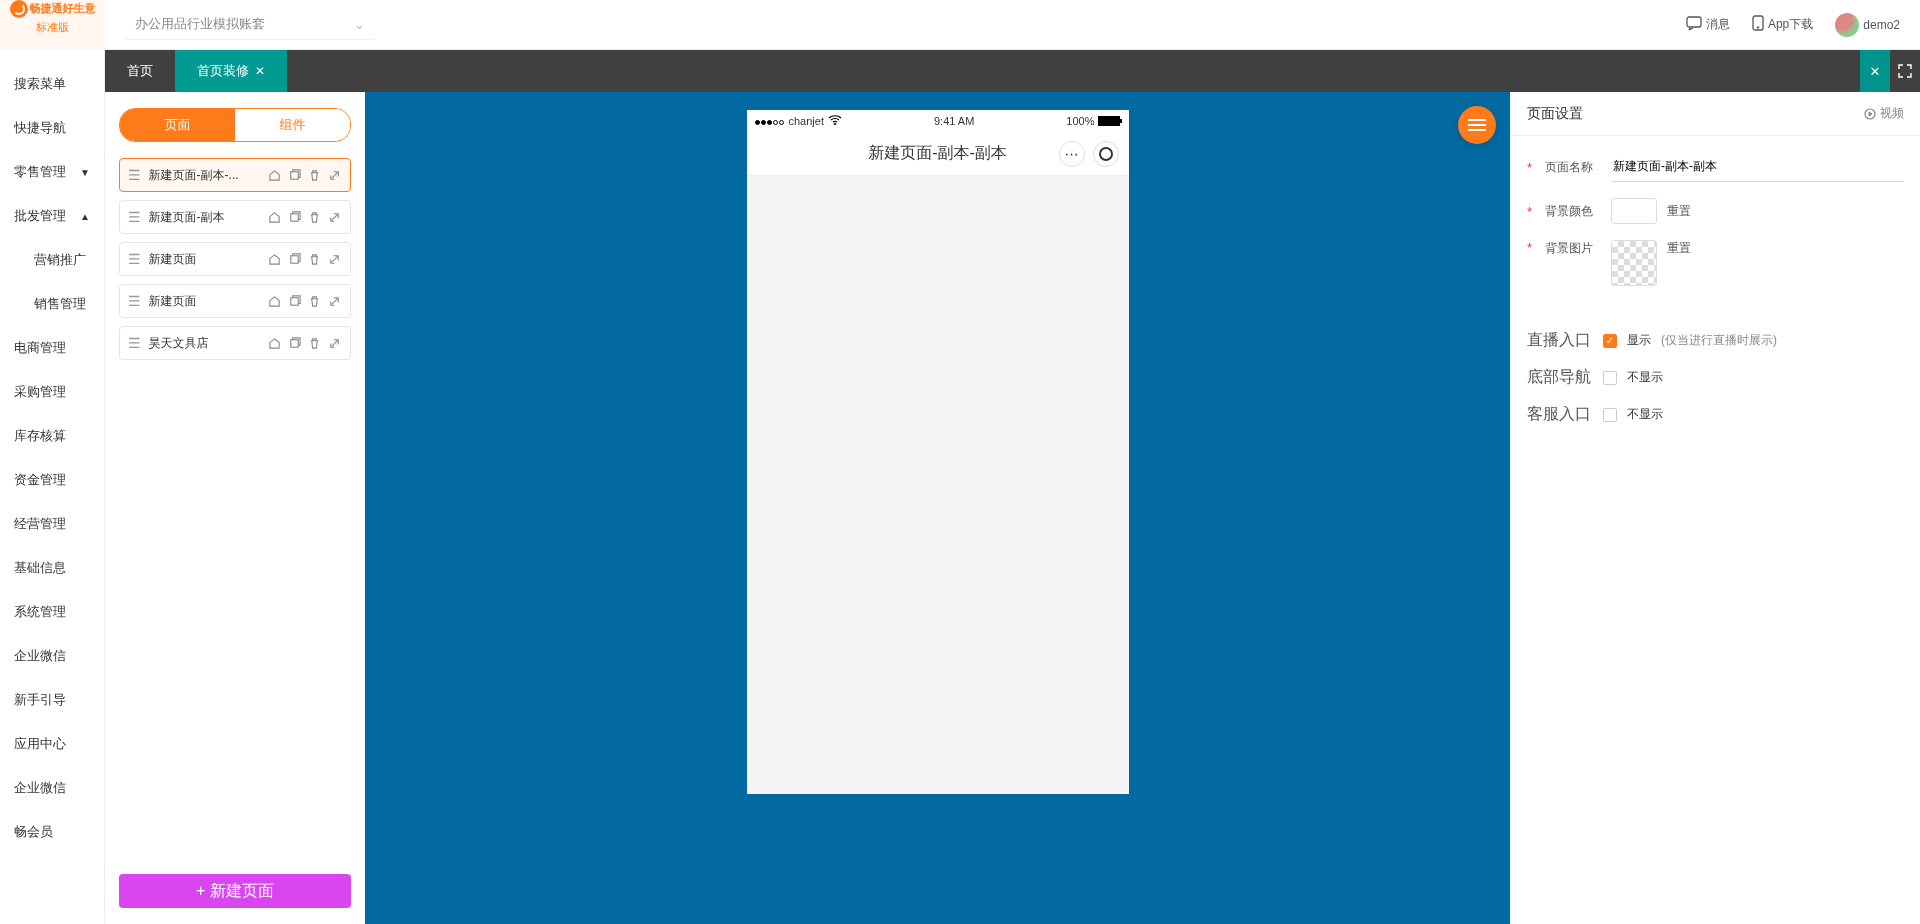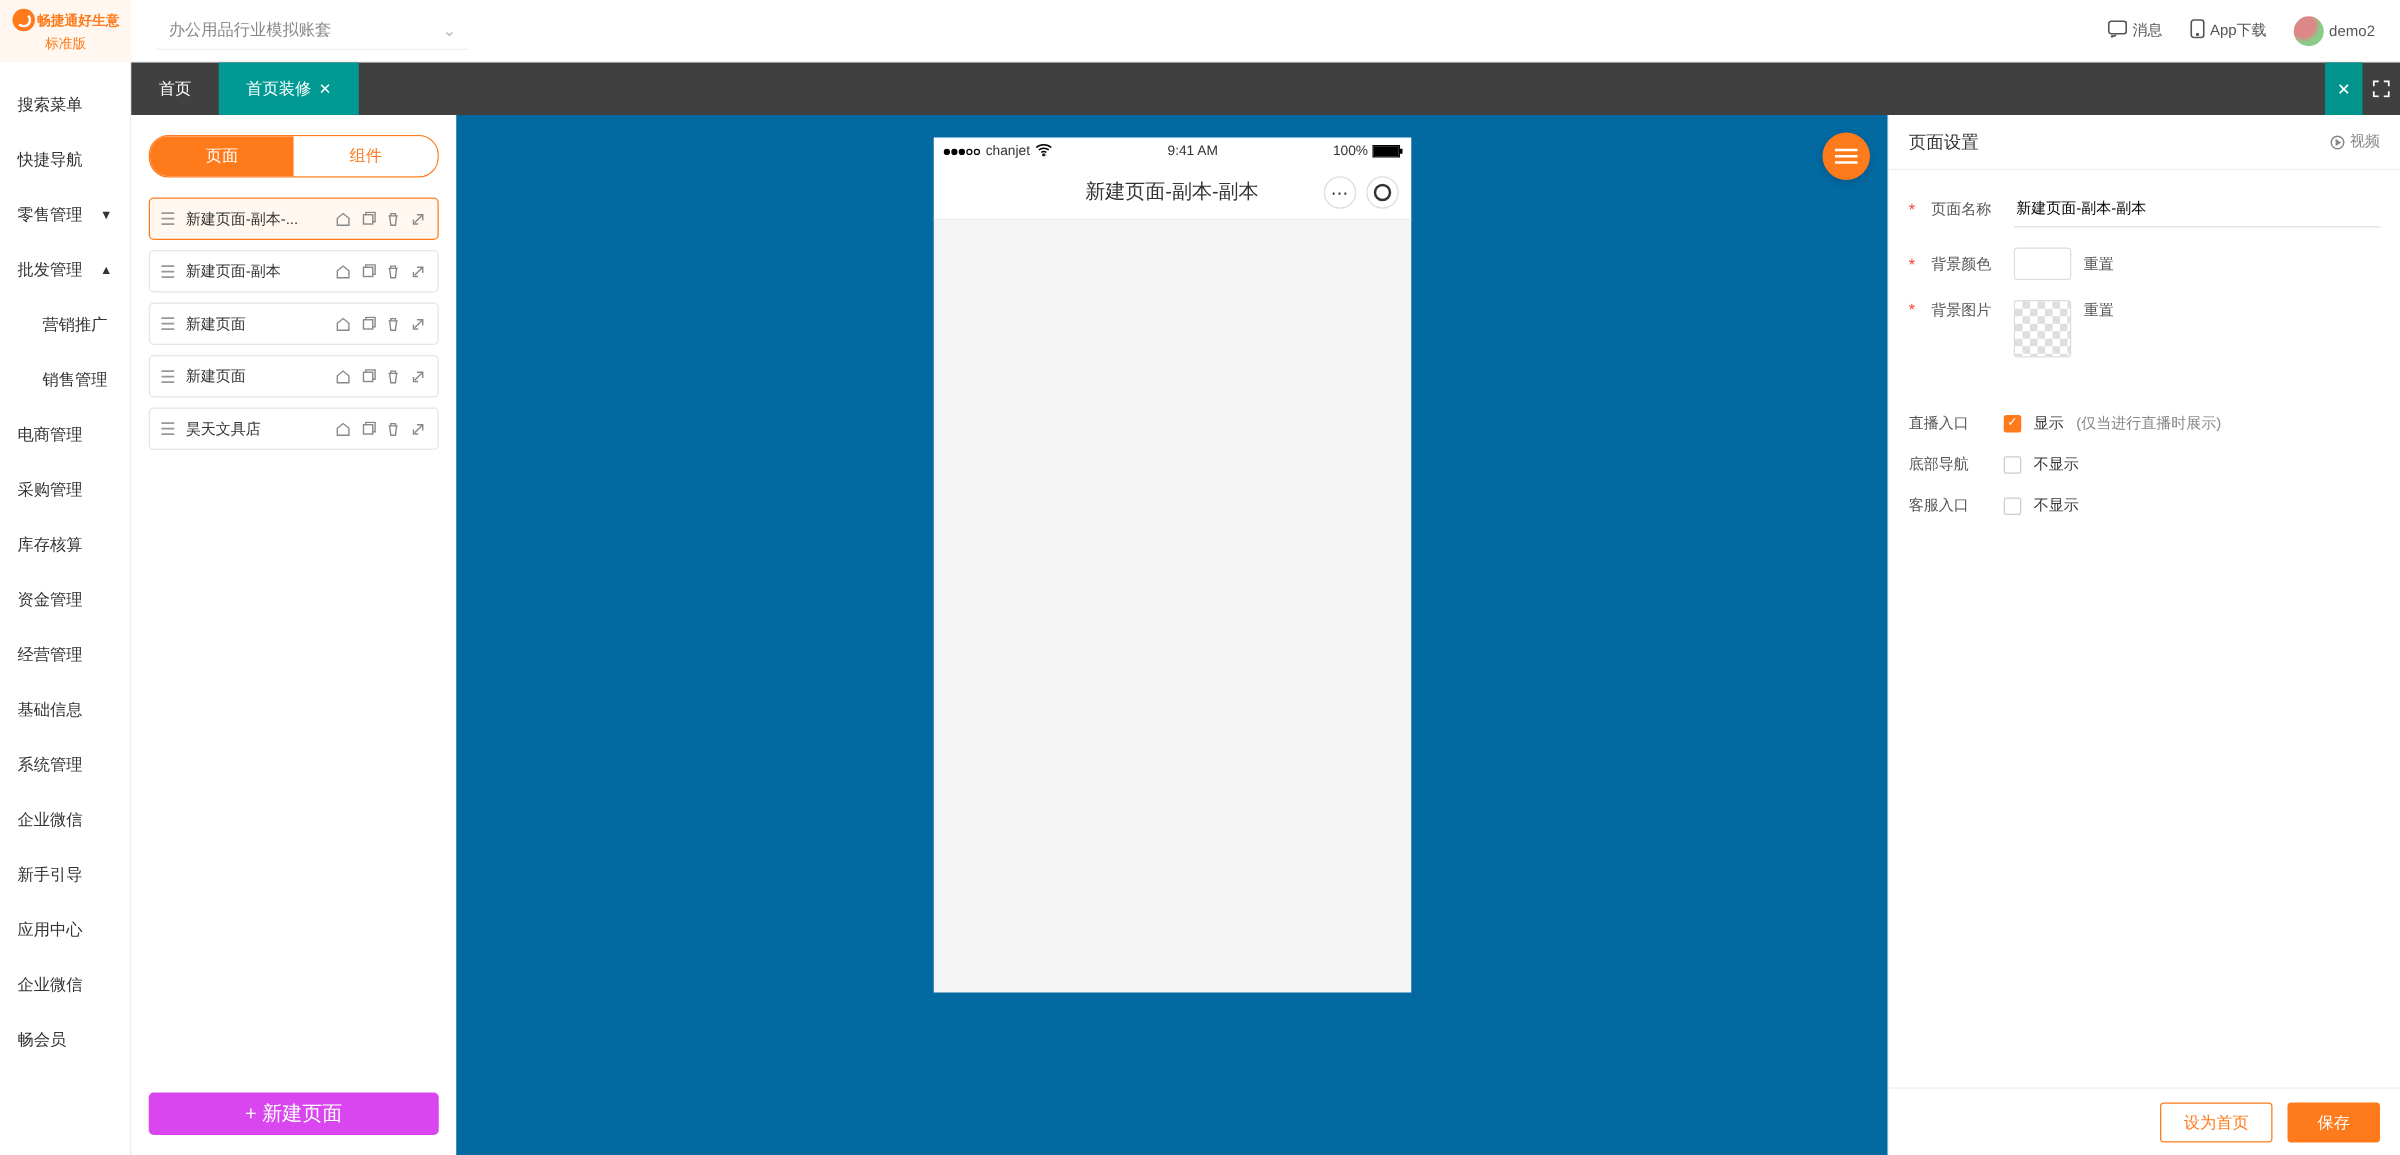--- a/index.html
+++ b/index.html
@@ -8,7 +8,7 @@
 
 
 .topbar { display: flex; align-items: center; height: 50px; border-bottom: 1px solid #eee; }
-.brand { width: 105px; height: 50px; display: flex; flex-direction: column; align-items: center; justify-content: center; background: #fff7f0; }
+.brand { width: 105px; height: 50px; display: flex; flex-direction: column; align-items: center; background: #fff7f0; }
 .brand .logo { display: flex; align-items: center; gap: 2px; }
 .brand .logo-icon { width: 18px; height: 18px; border-radius: 50%; background: #ff7a1a; position: relative; }
 .brand .logo-icon::after { content: ""; position: absolute; inset: 3px; border: 2px solid #fff; border-top-color: transparent; border-left-color: transparent; border-radius: 50%; }

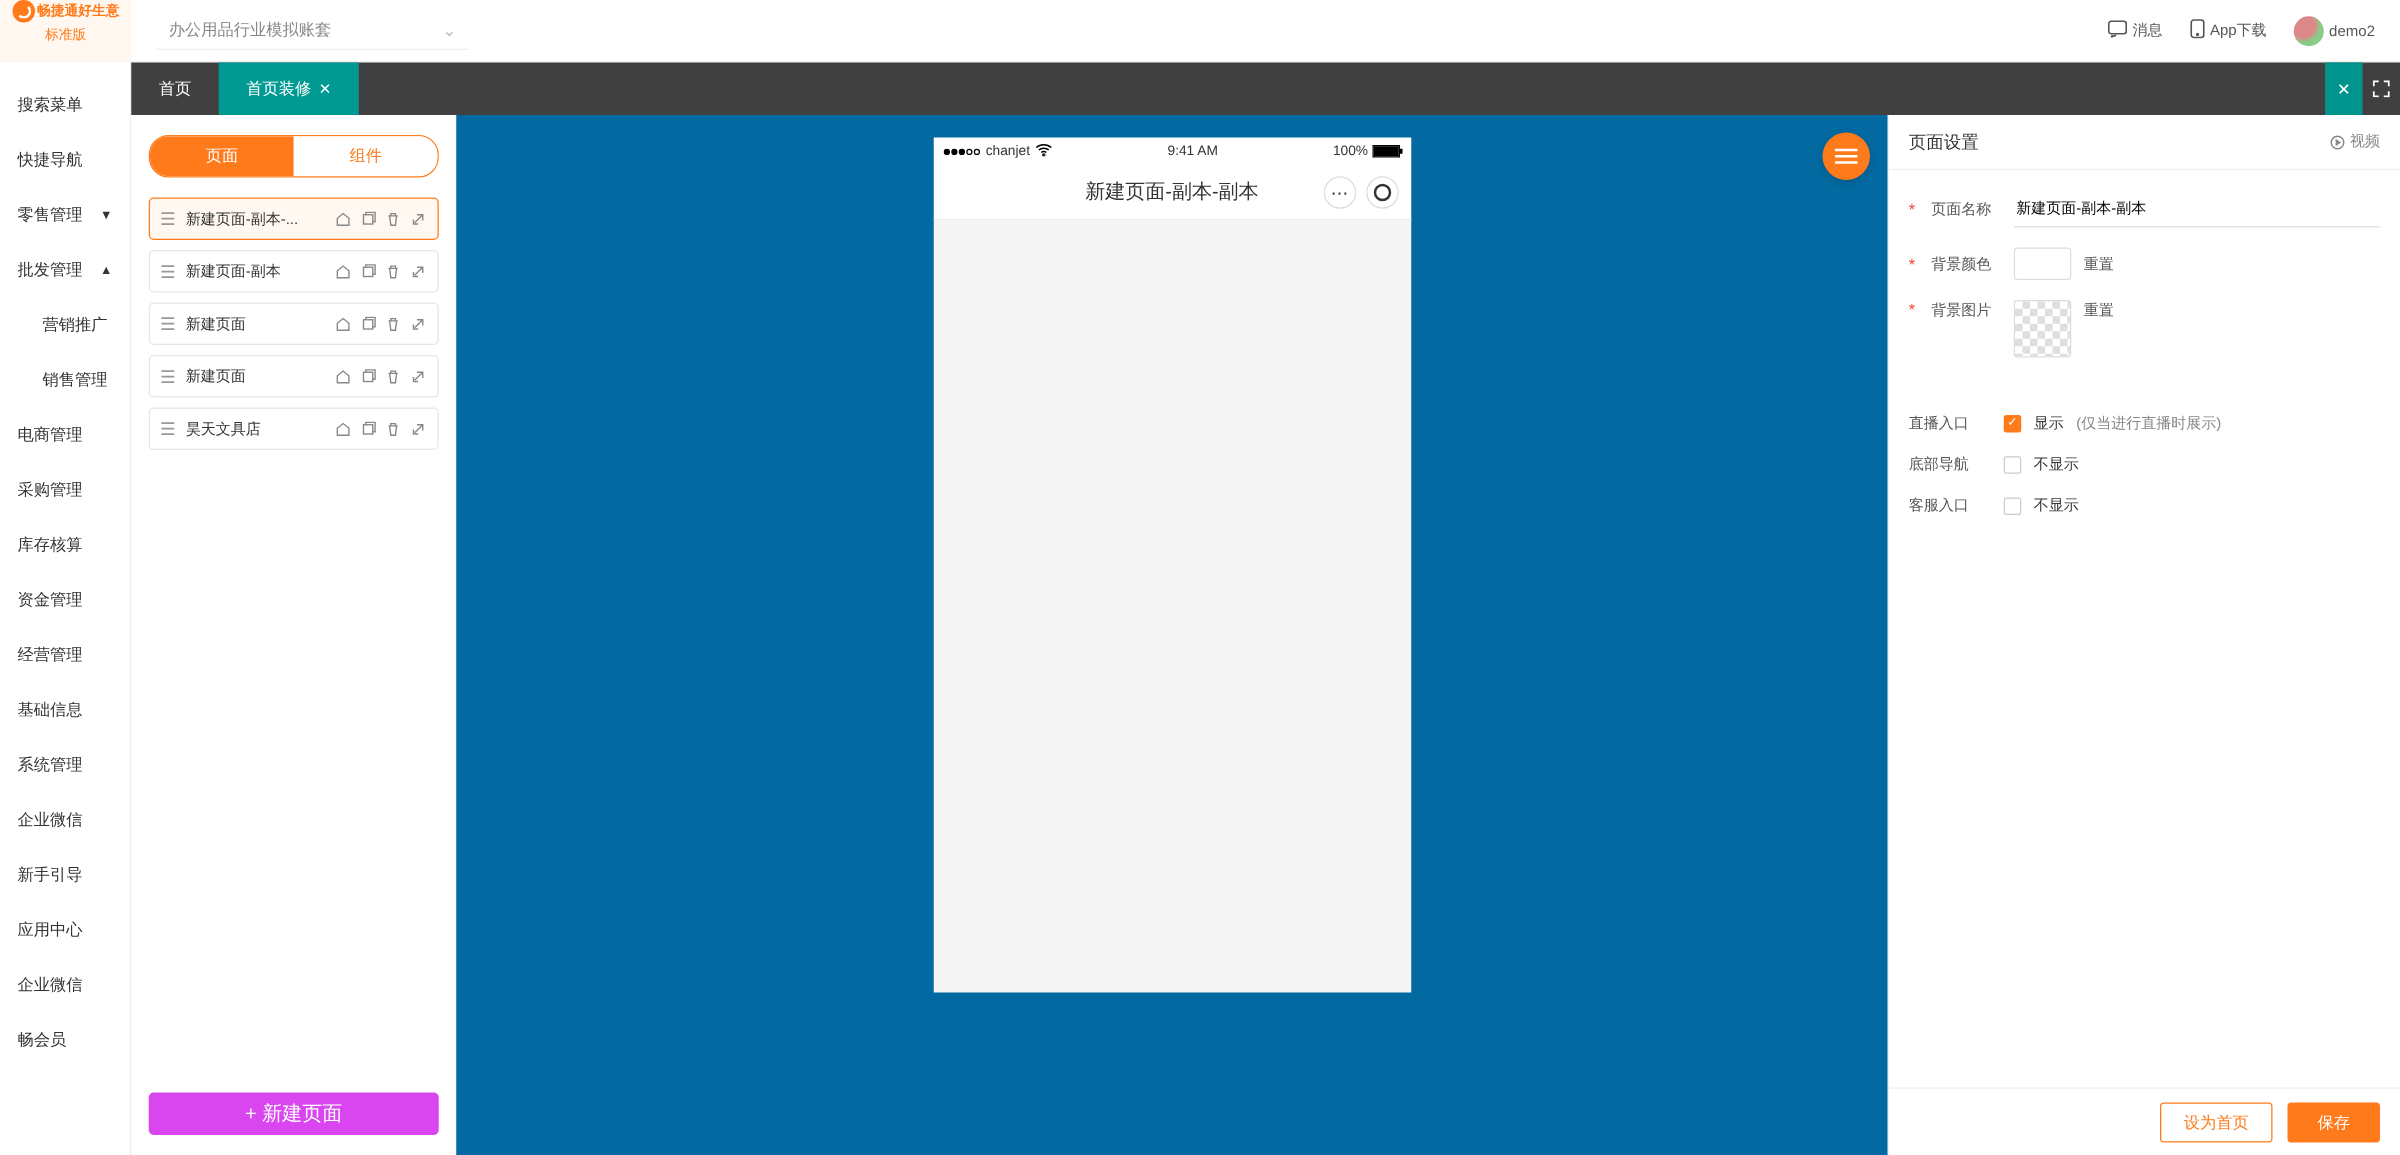--- a/index.html
+++ b/index.html
@@ -99,7 +99,7 @@
 .reset-link { font-size: 12px; color: #555; cursor: pointer; }
 .sect-gap { height: 28px; }
 .cb-row { display: flex; align-items: center; margin-bottom: 16px; gap: 10px; }
-.cb-row .lbl { width: 66px; font-size: 12px; color: #555; }
+.cb-row .lbl { width: 66px; font-size: 16px; color: #555; }
 .cb { width: 14px; height: 14px; border: 1px solid #ccc; border-radius: 2px; display: inline-flex; align-items: center; justify-content: center; cursor: pointer; }
 .cb.checked { background: #ff7a1a; border-color: #ff7a1a; color: #fff; }
 .cb.checked::after { content: "✓"; font-size: 10px; line-height: 1; }

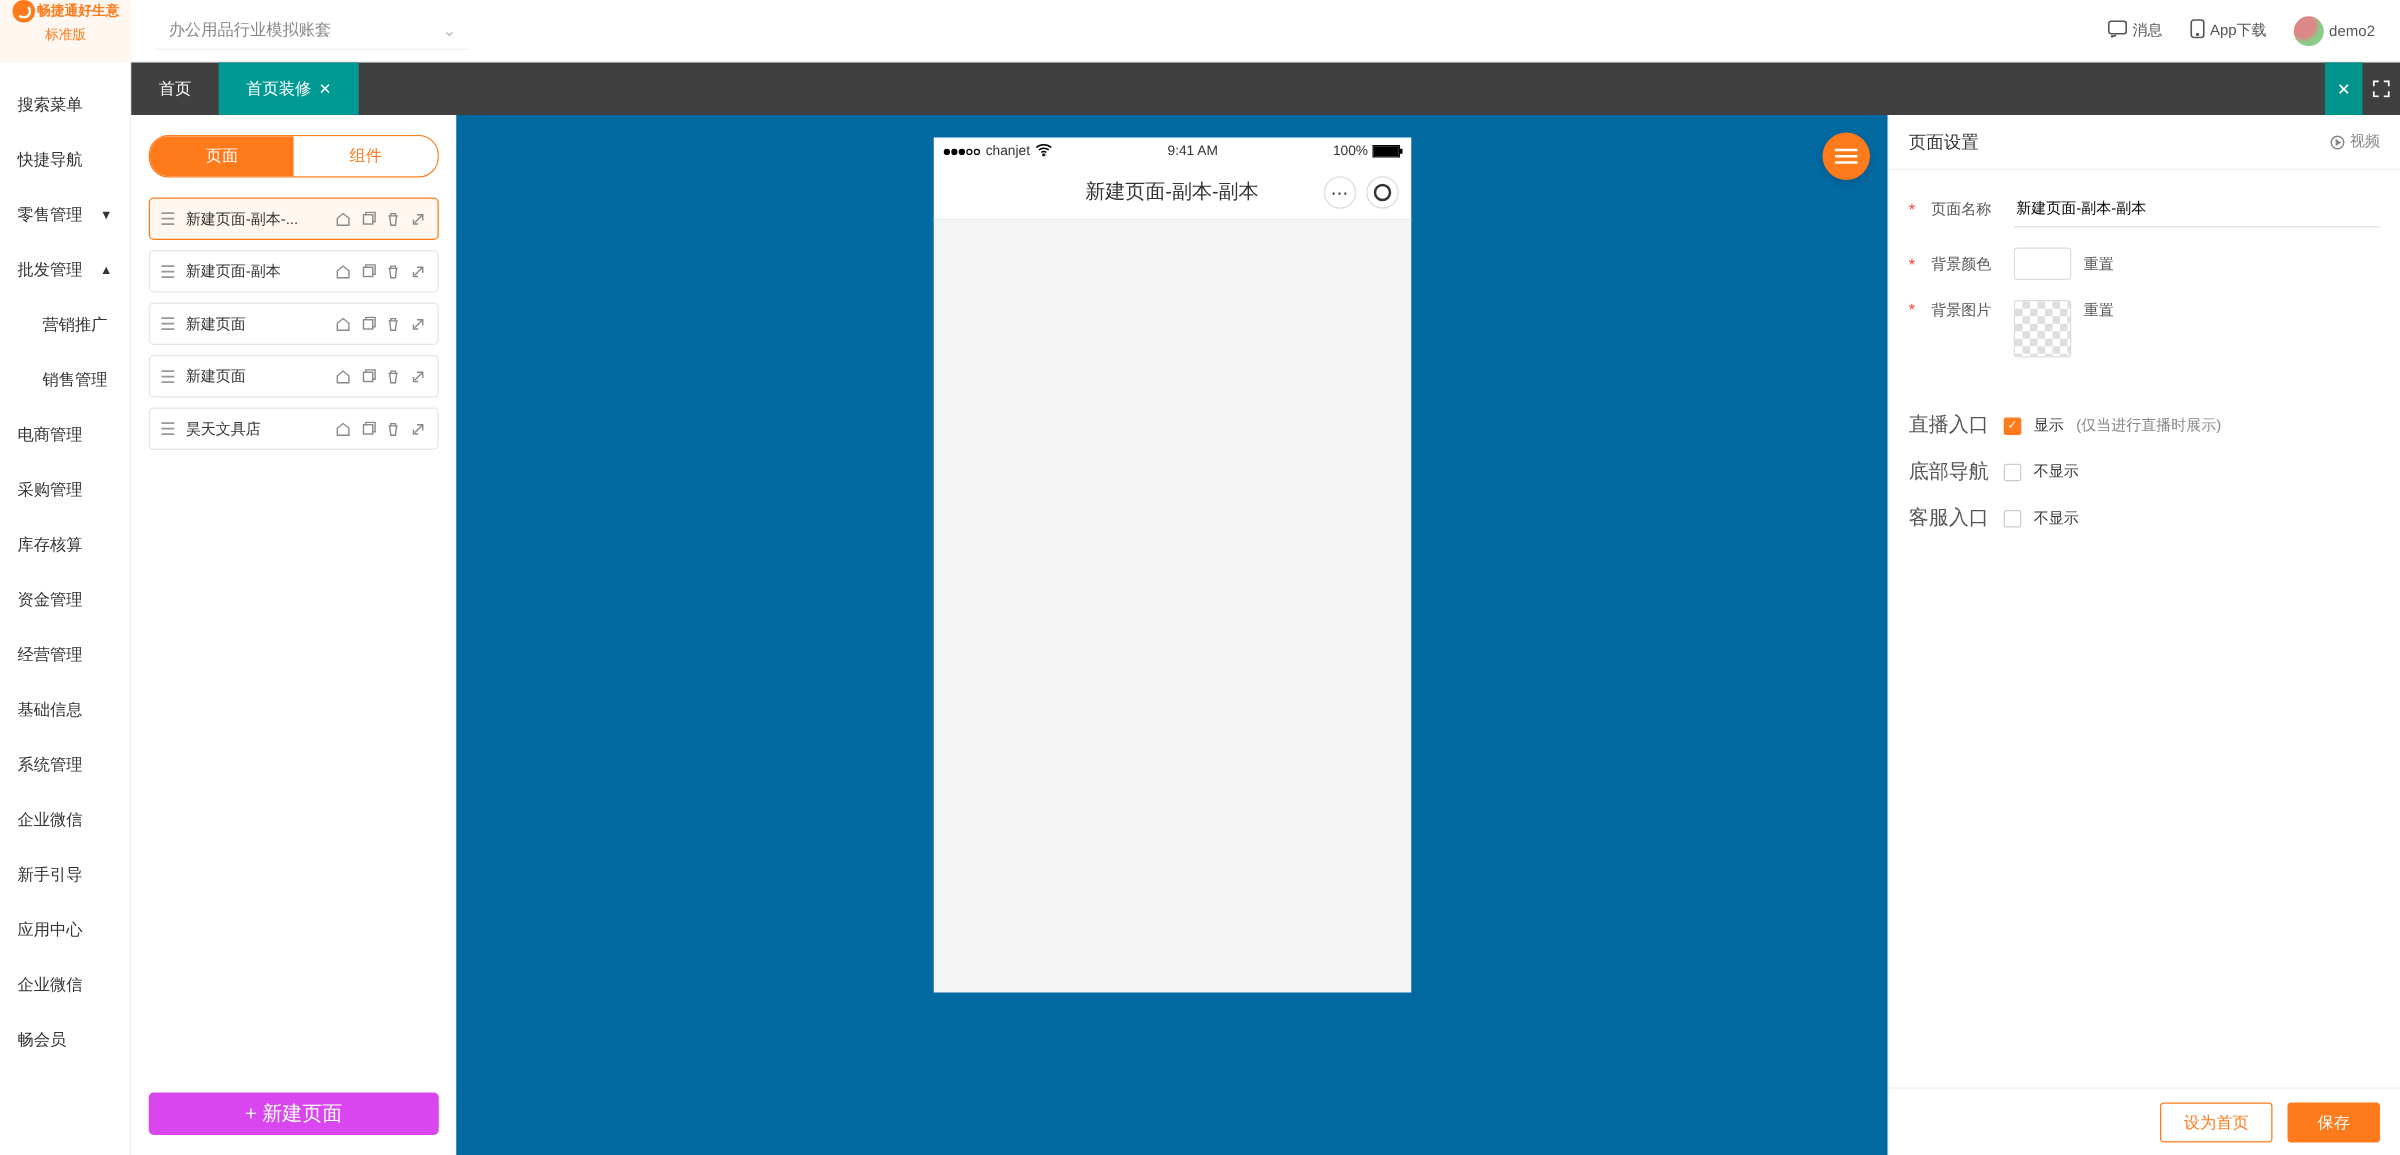--- a/index.html
+++ b/index.html
@@ -474,10 +474,6 @@
               <span class="cb-text">不显示</span>
             </div>
           </div>
-          <div class="rp-foot">
-            <button class="btn-ghost">设为首页</button>
-            <button class="btn-primary">保存</button>
-          </div>
         </div>
       </div>
     </div>

